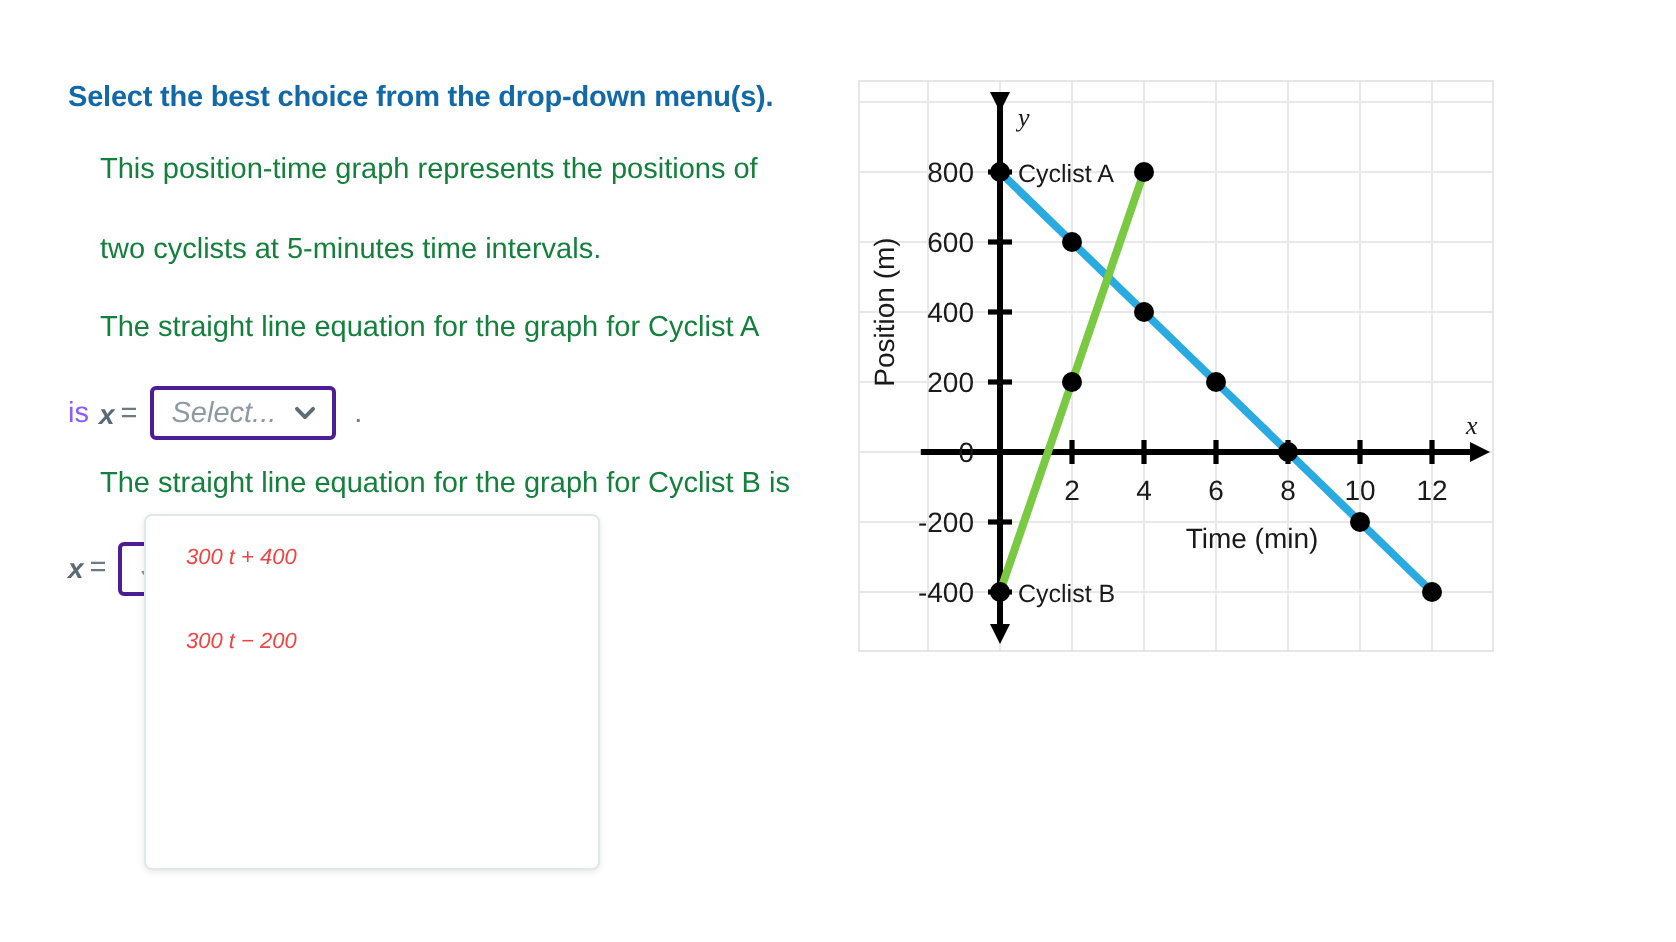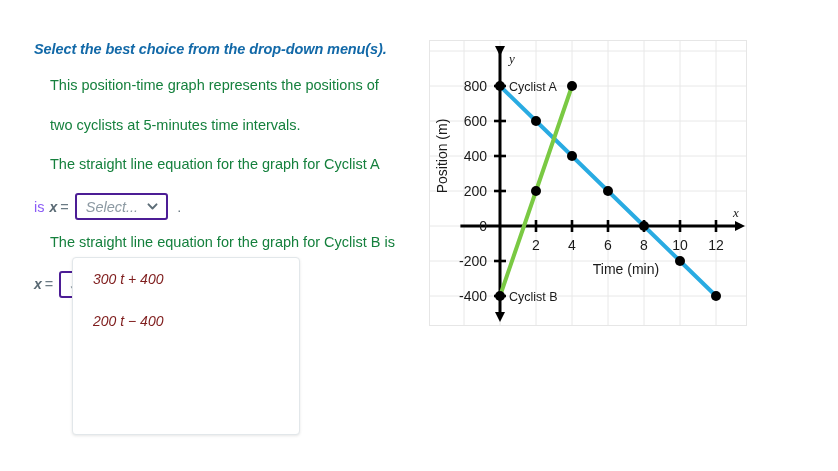--- a/index.html
+++ b/index.html
@@ -26,7 +26,6 @@
   .prompt-heading {
     font-size: 14.5px;
     font-weight: bold;
-    font-style: italic;
     color: #1269a8;
     letter-spacing: -0.1px;
     margin: 0 0 7px 0;

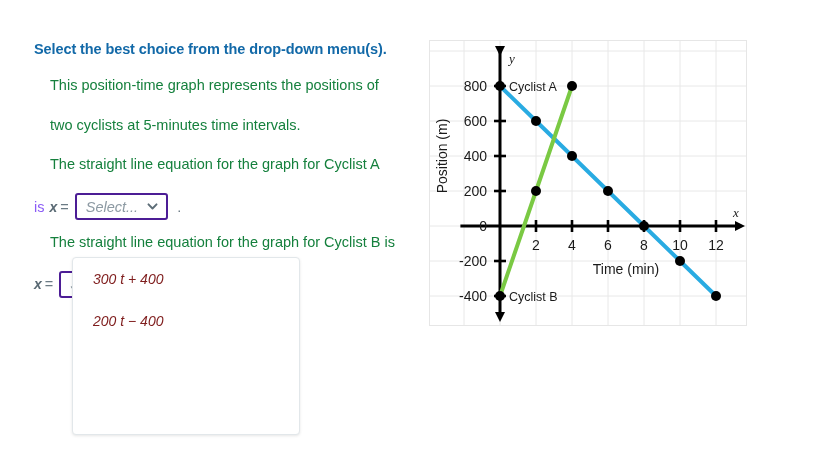--- a/index.html
+++ b/index.html
@@ -106,8 +106,8 @@
     align-items: center;
     padding-left: 20px;
     font-style: italic;
-    font-size: 14px;
-    color: #7f1d1d;
+    font-size: 11px;
+    color: #ef4444;
     cursor: pointer;
     white-space: nowrap;
   }

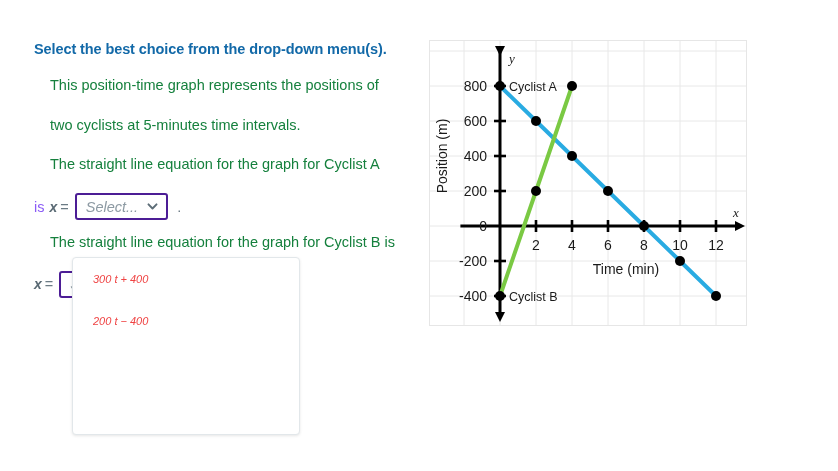--- a/index.html
+++ b/index.html
@@ -169,7 +169,7 @@
 
   <div id="dropdown-menu">
     <div class="menu-item">300 t + 400</div>
-    <div class="menu-item">200 t − 400</div>
+    <div class="menu-item">300 t − 200</div>
   </div>
 
   <div id="graph-panel">

